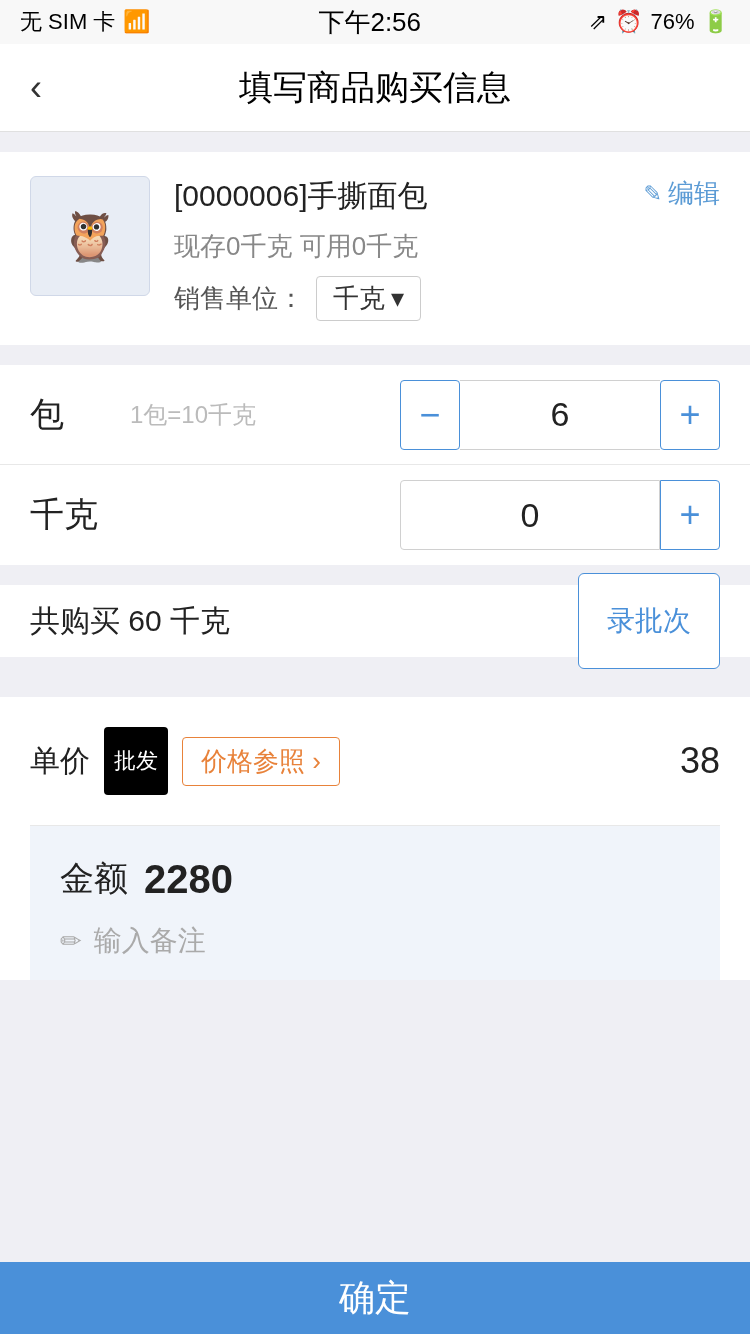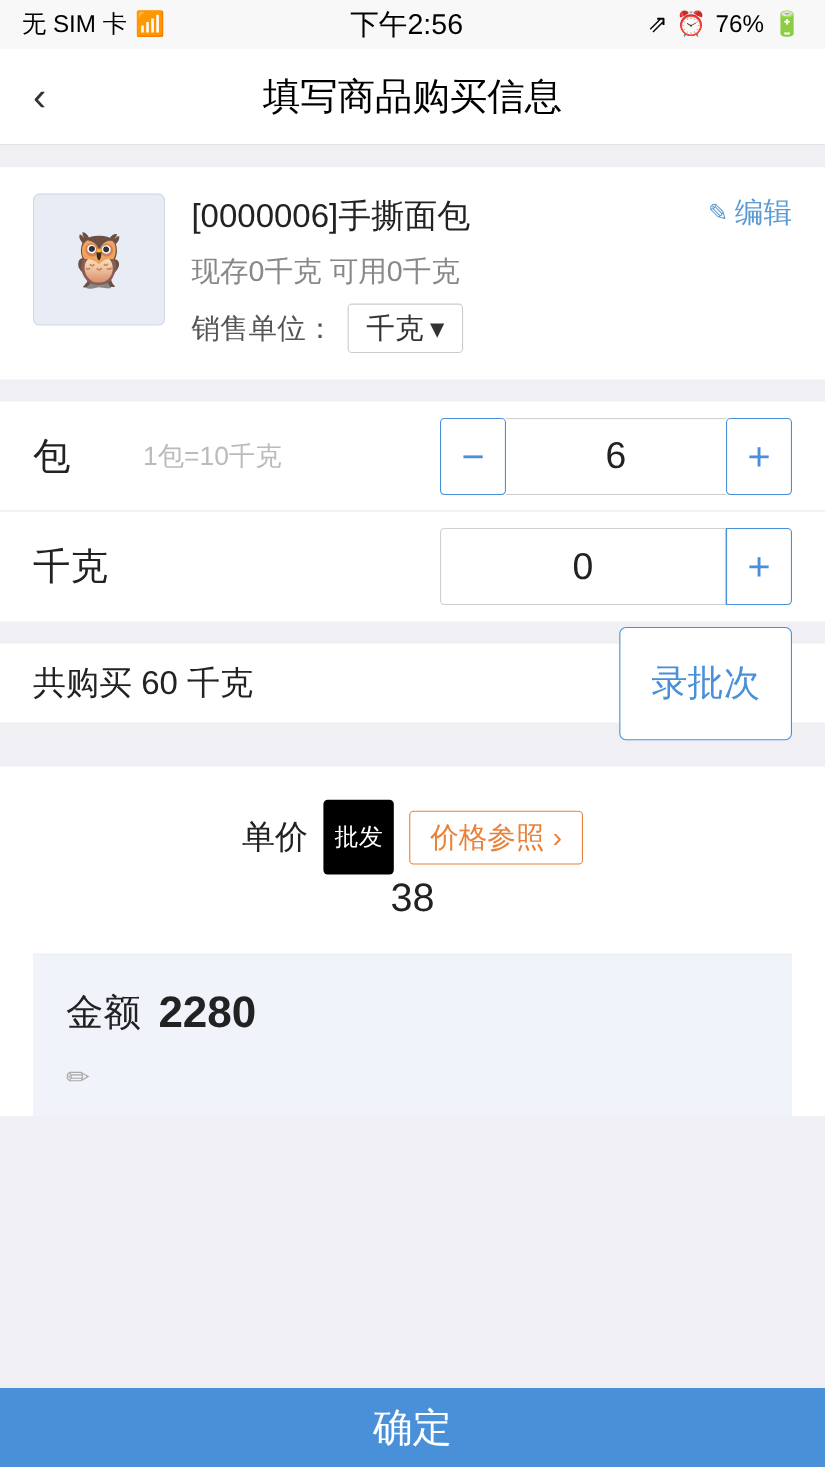--- a/index.html
+++ b/index.html
@@ -216,7 +216,7 @@
     .record-batch-btn {
       border: 1px solid #4a90d9;
       color: #4a90d9;
-      font-size: 33px;
+      font-size: 28px;
       padding: 28px 28px;
       border-radius: 6px;
       cursor: pointer;

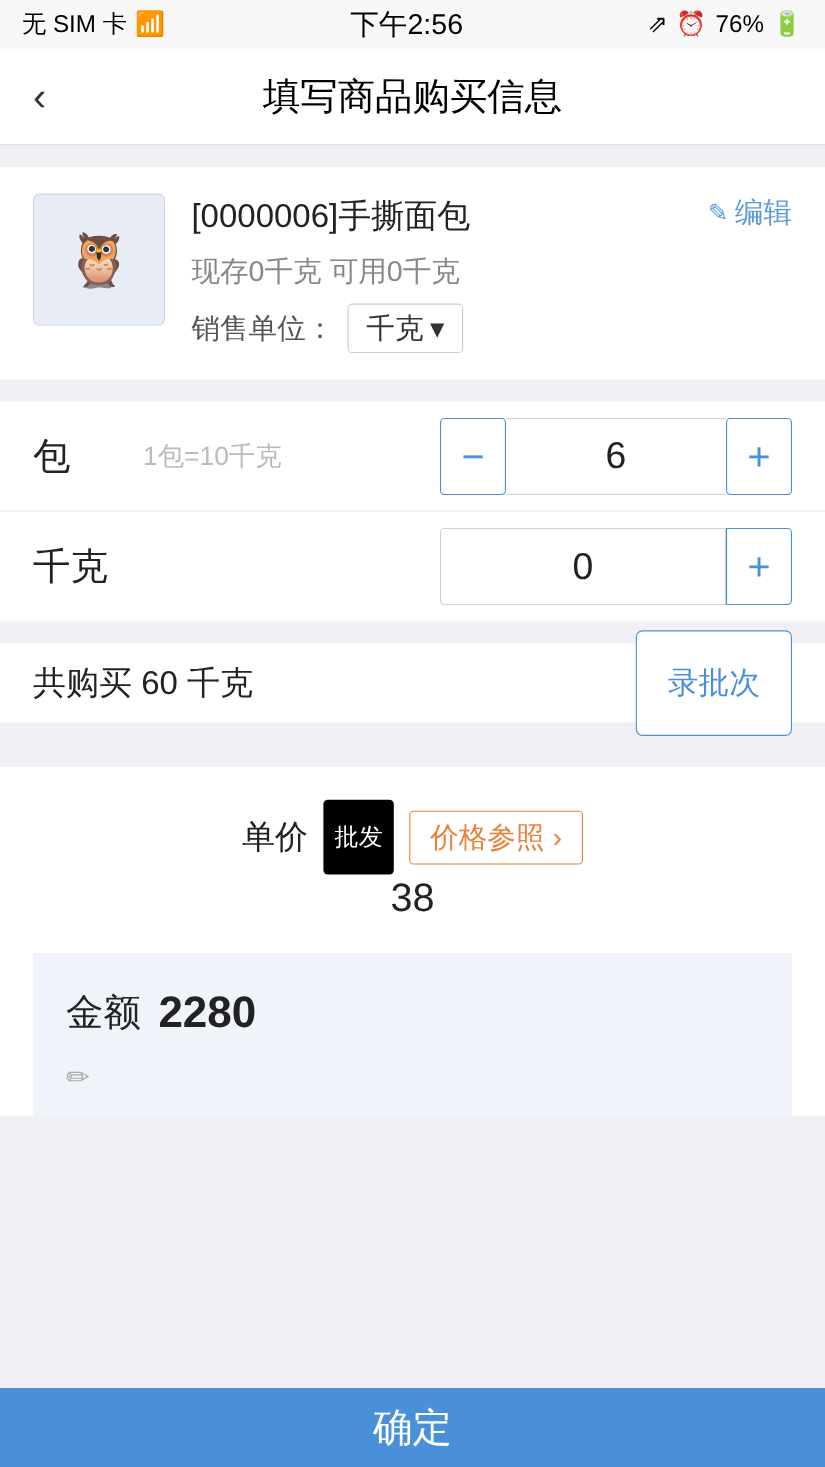--- a/index.html
+++ b/index.html
@@ -235,7 +235,6 @@
       justify-content: space-between;
       padding-bottom: 30px;
       border-bottom: 1px solid #e8e8e8;
-      flex-direction: column;
     }
     .price-label-group {
       display: flex;

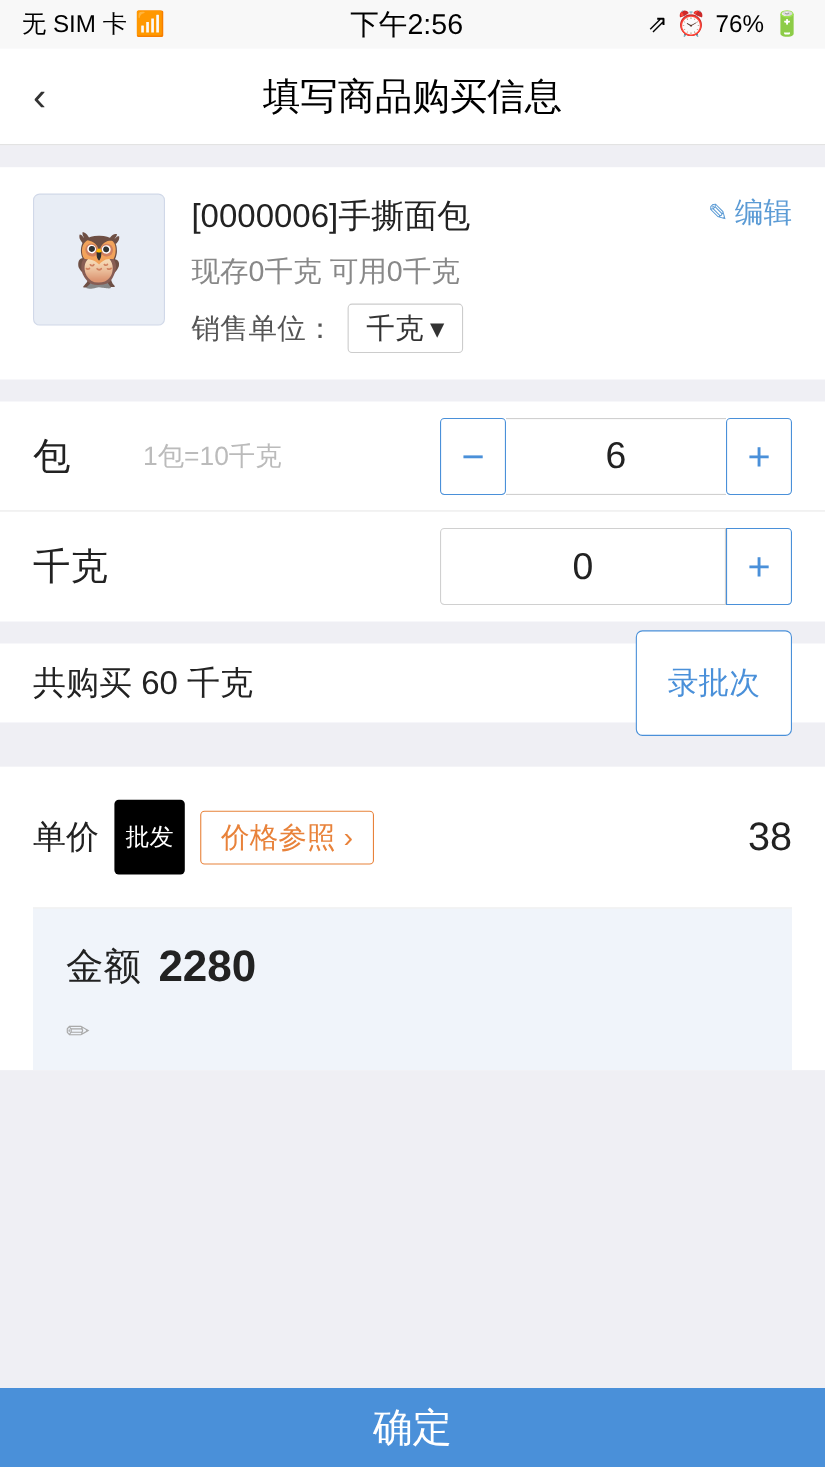--- a/index.html
+++ b/index.html
@@ -415,6 +415,7 @@
     </div>
     <div class="remark-row">
       <span class="pencil-icon">✏</span>
+      <span>输入备注</span>
     </div>
   </div>
 </div>

